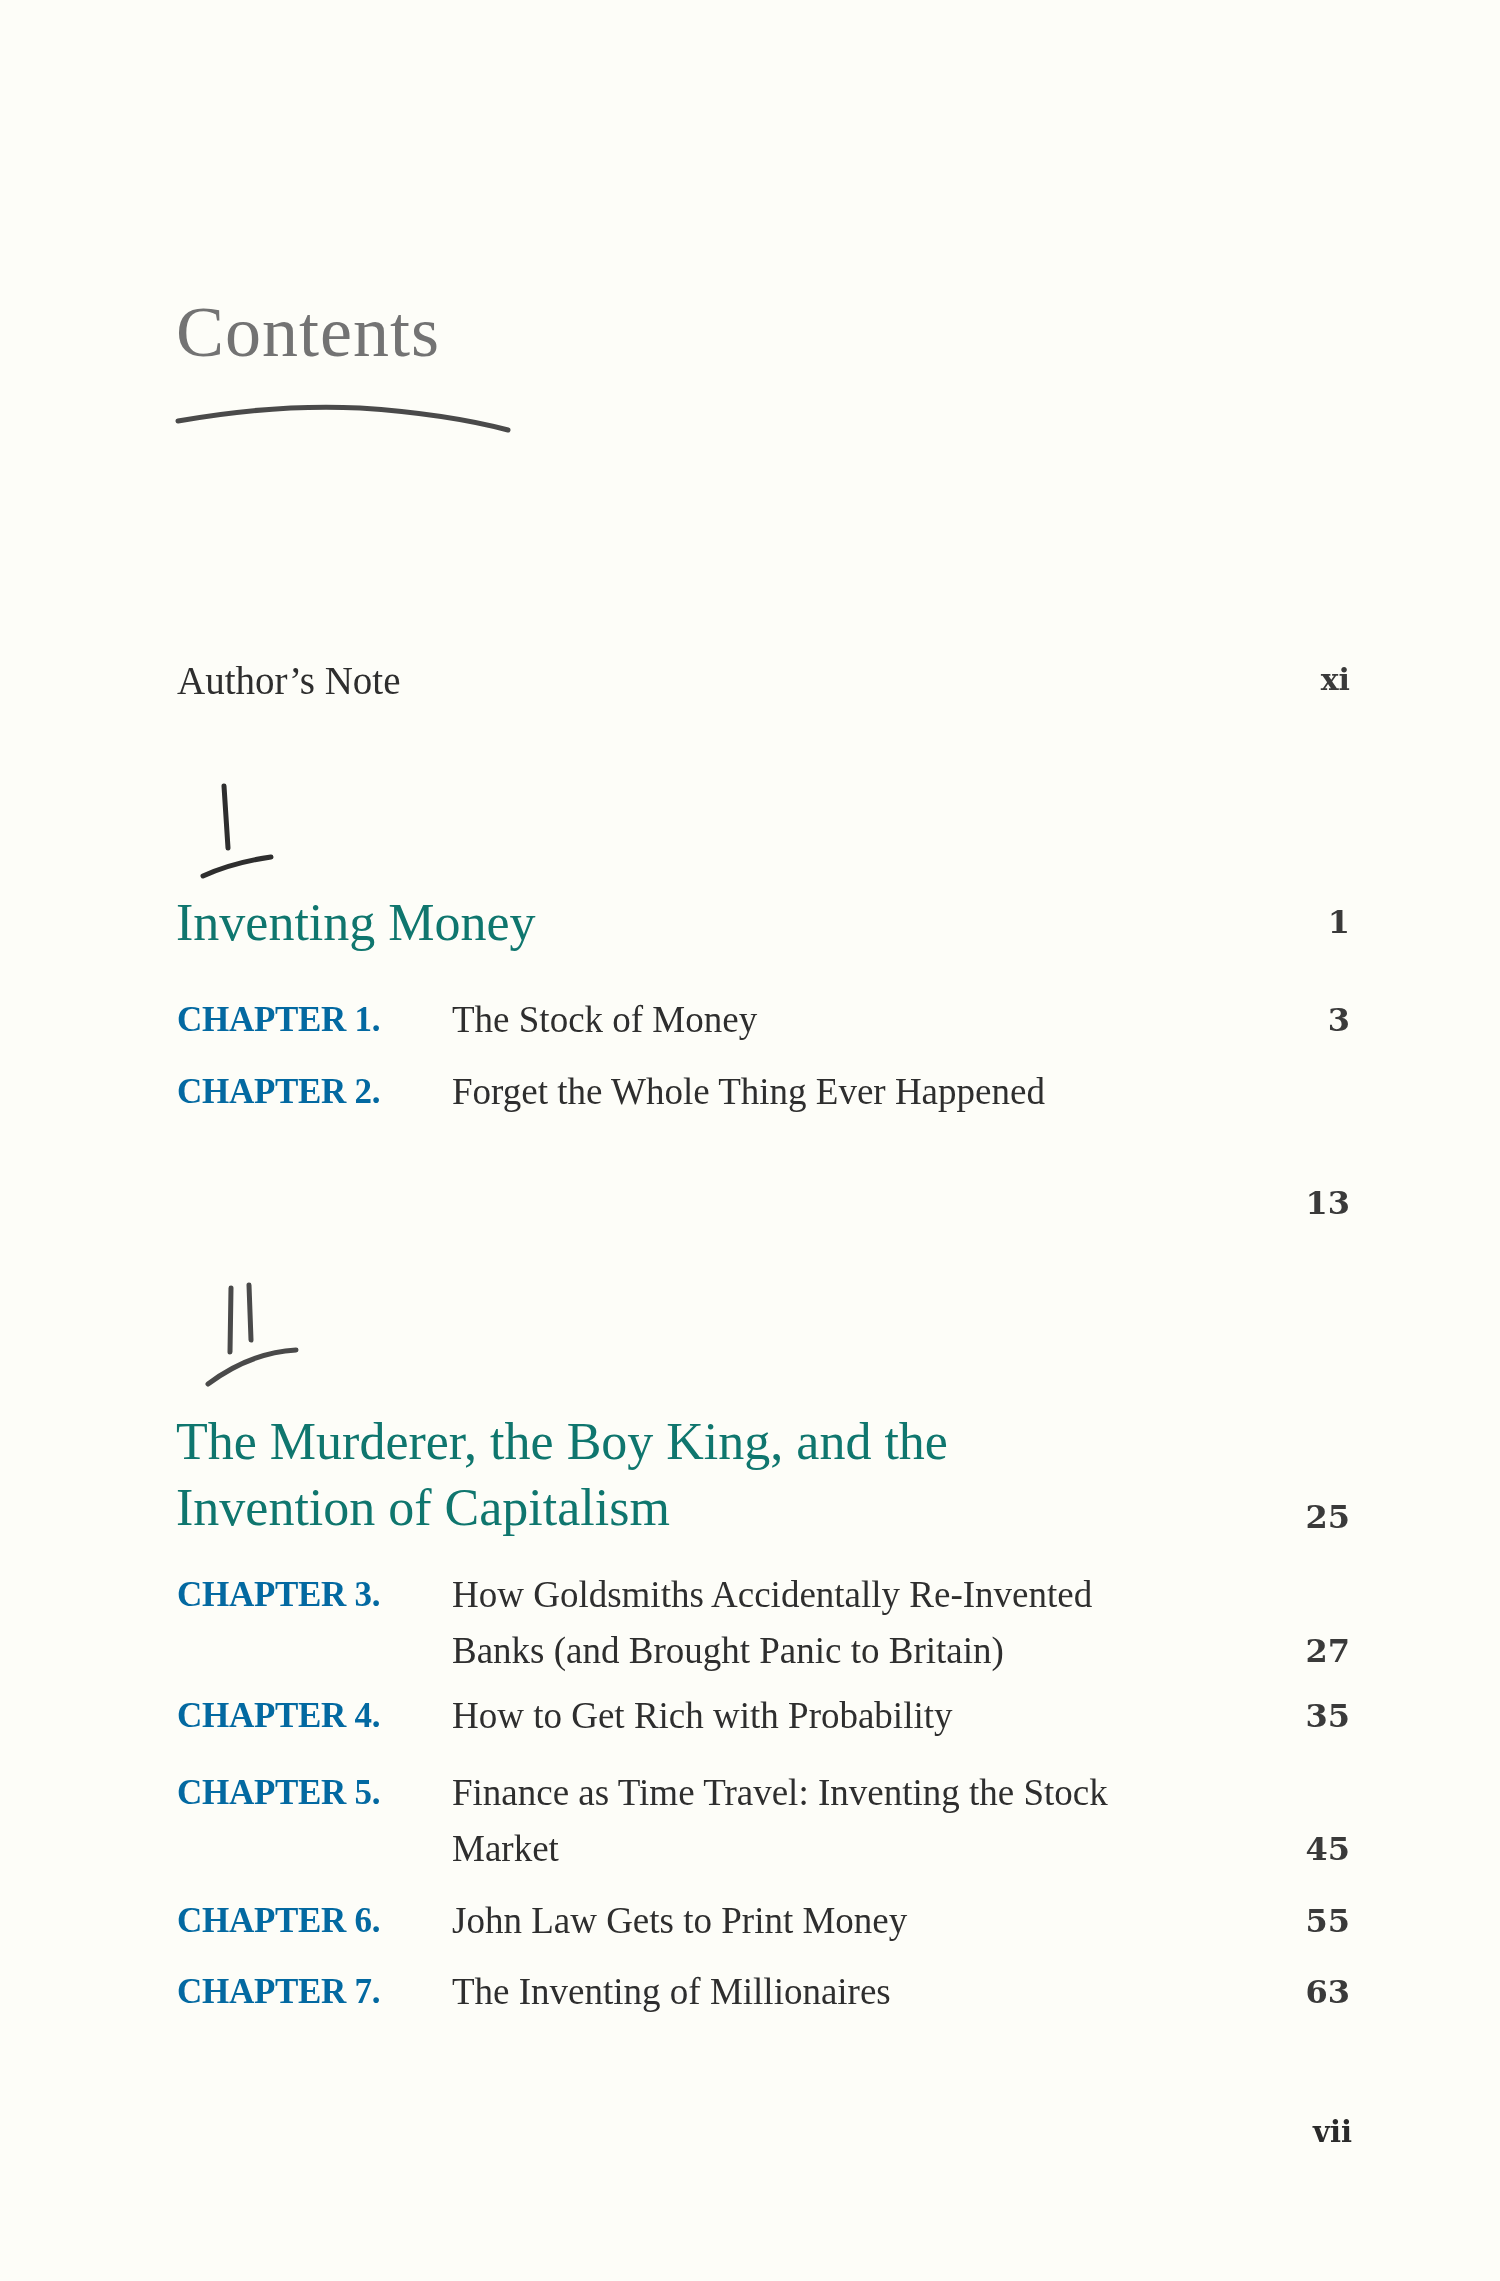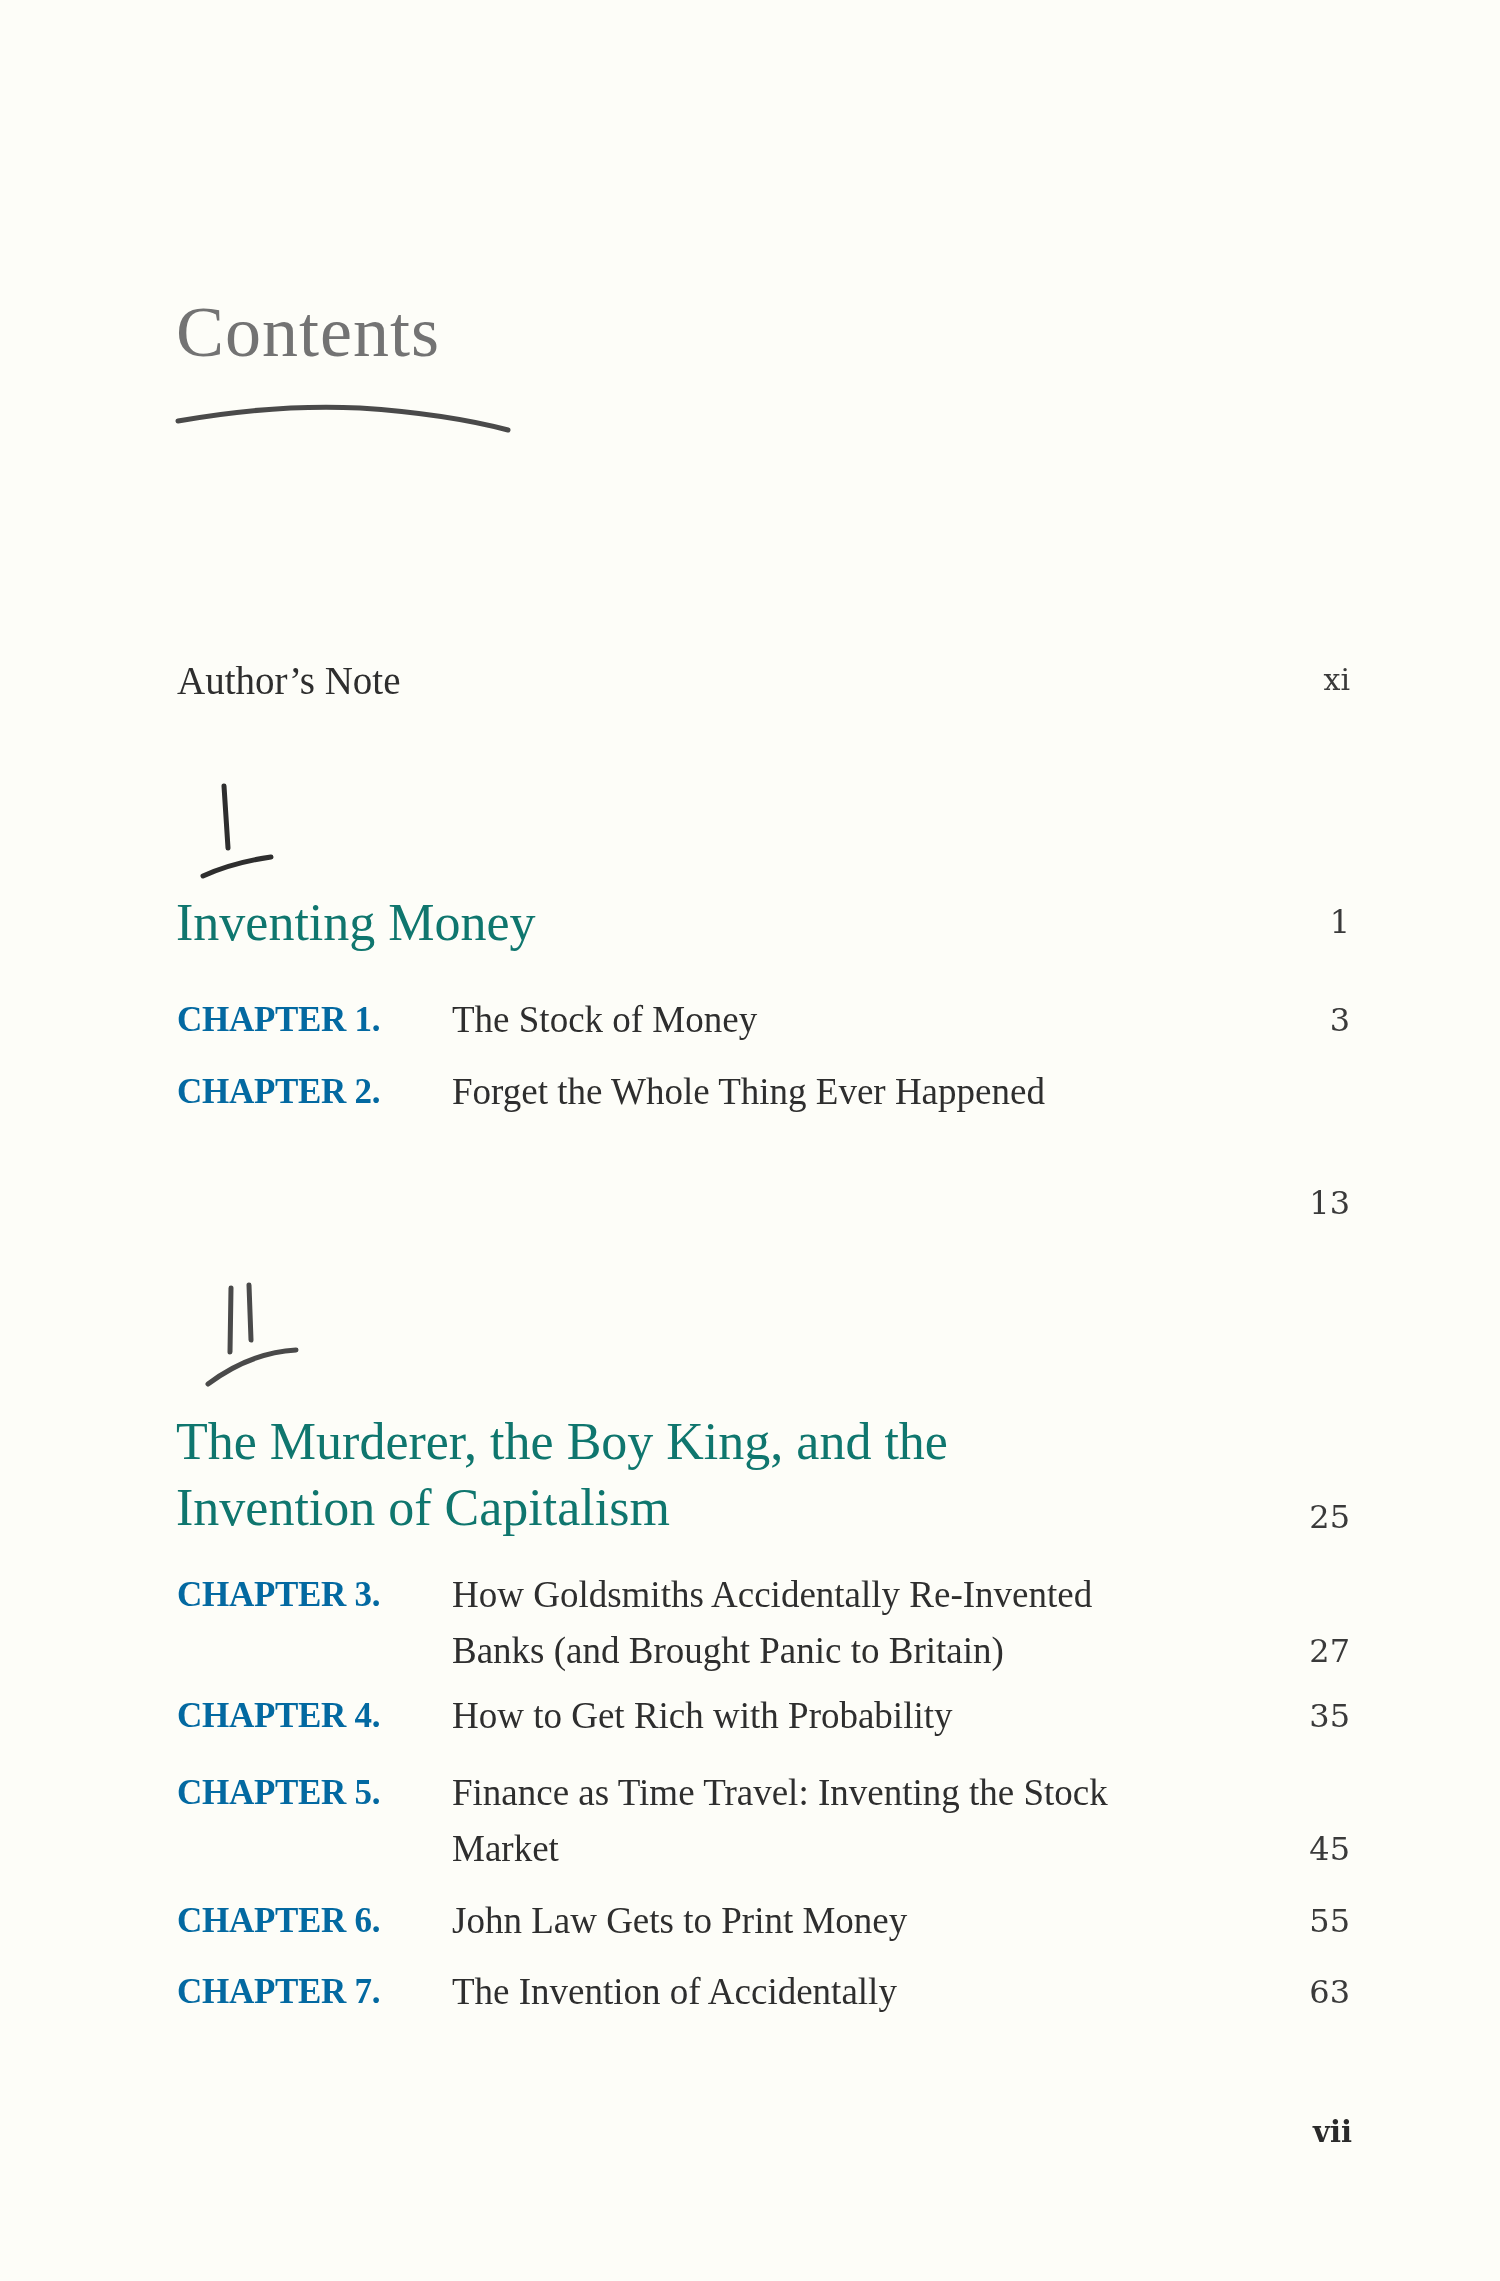--- a/index.html
+++ b/index.html
@@ -25,7 +25,7 @@
   }
   .pg {
     position: absolute; right: 150px; text-align: right;
-    font-family: "DejaVu Serif", serif; font-weight: normal;
+    font-family: "DejaVu Serif", serif; font-weight: bold;
     font-size: 32px; line-height: 40px; color: #3a3a3a;
   }
   .pg.roman { font-size: 30px; }

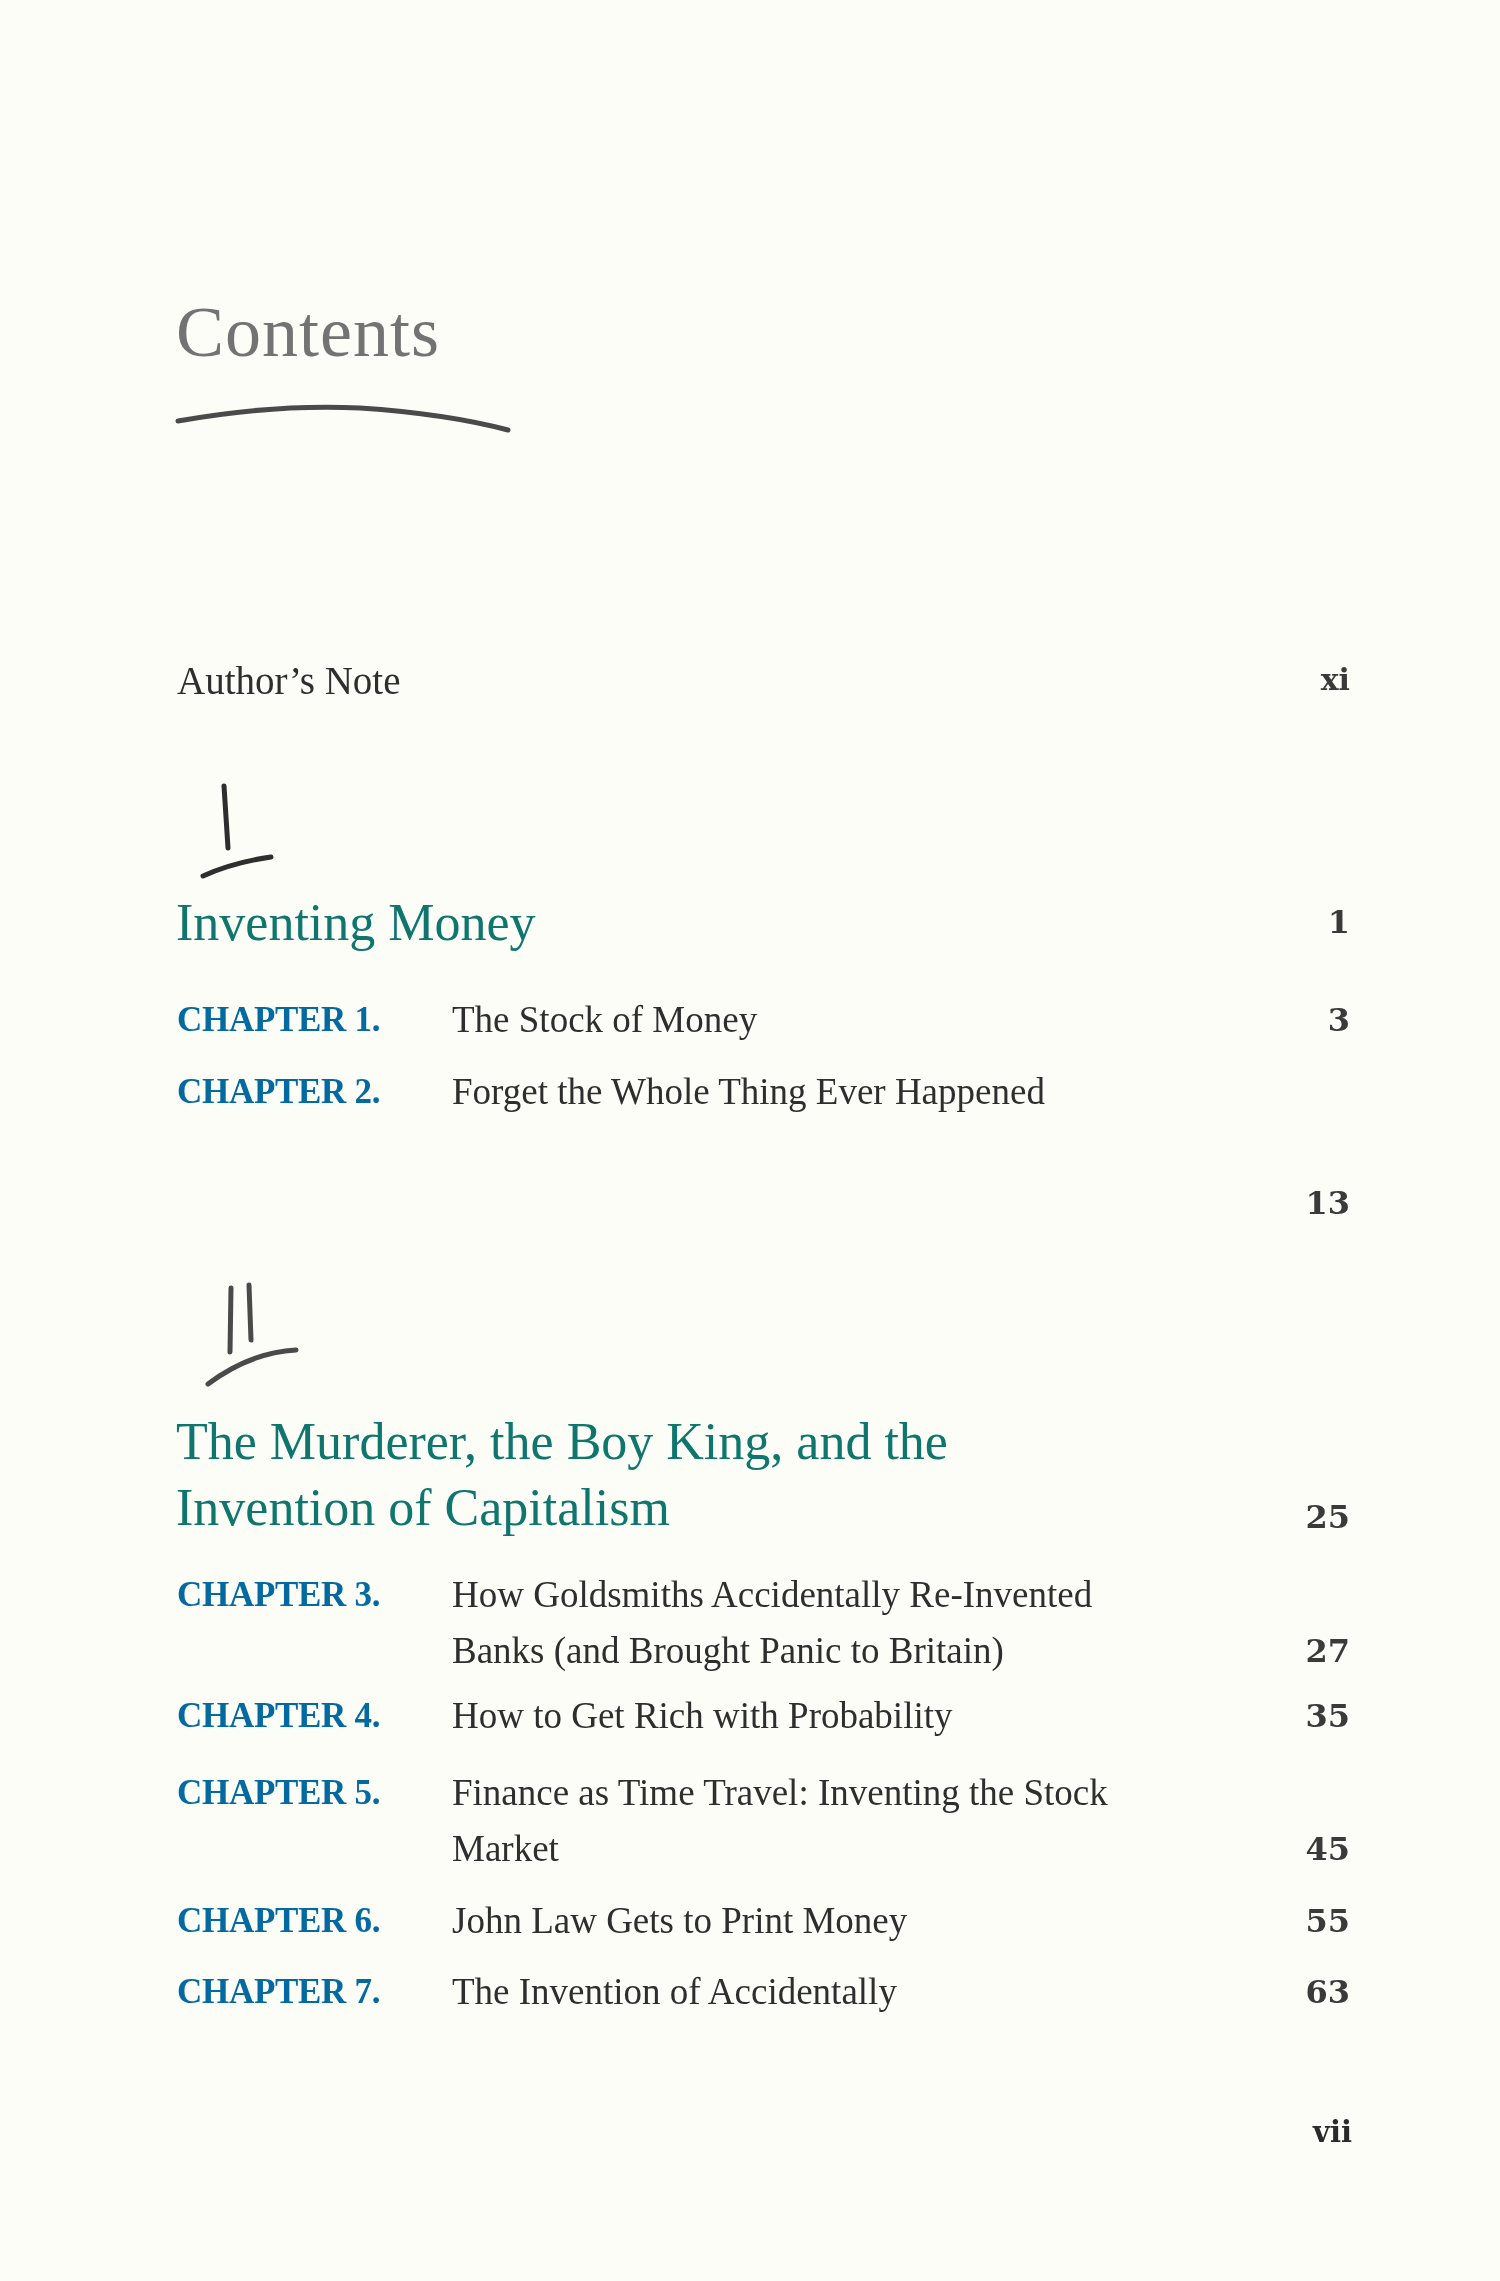--- a/index.html
+++ b/index.html
@@ -141,7 +141,7 @@
   <div>
     <div class="ch-label" style="top:1964px">CHAPTER 7.</div>
     <div class="ch-title" style="top:1964px">
-      <span>The Invention of Accidentally</span>
+      <span>The Inventing of Millionaires</span>
     </div>
     <div class="pg" style="top:1972px">63</div>
   </div>

